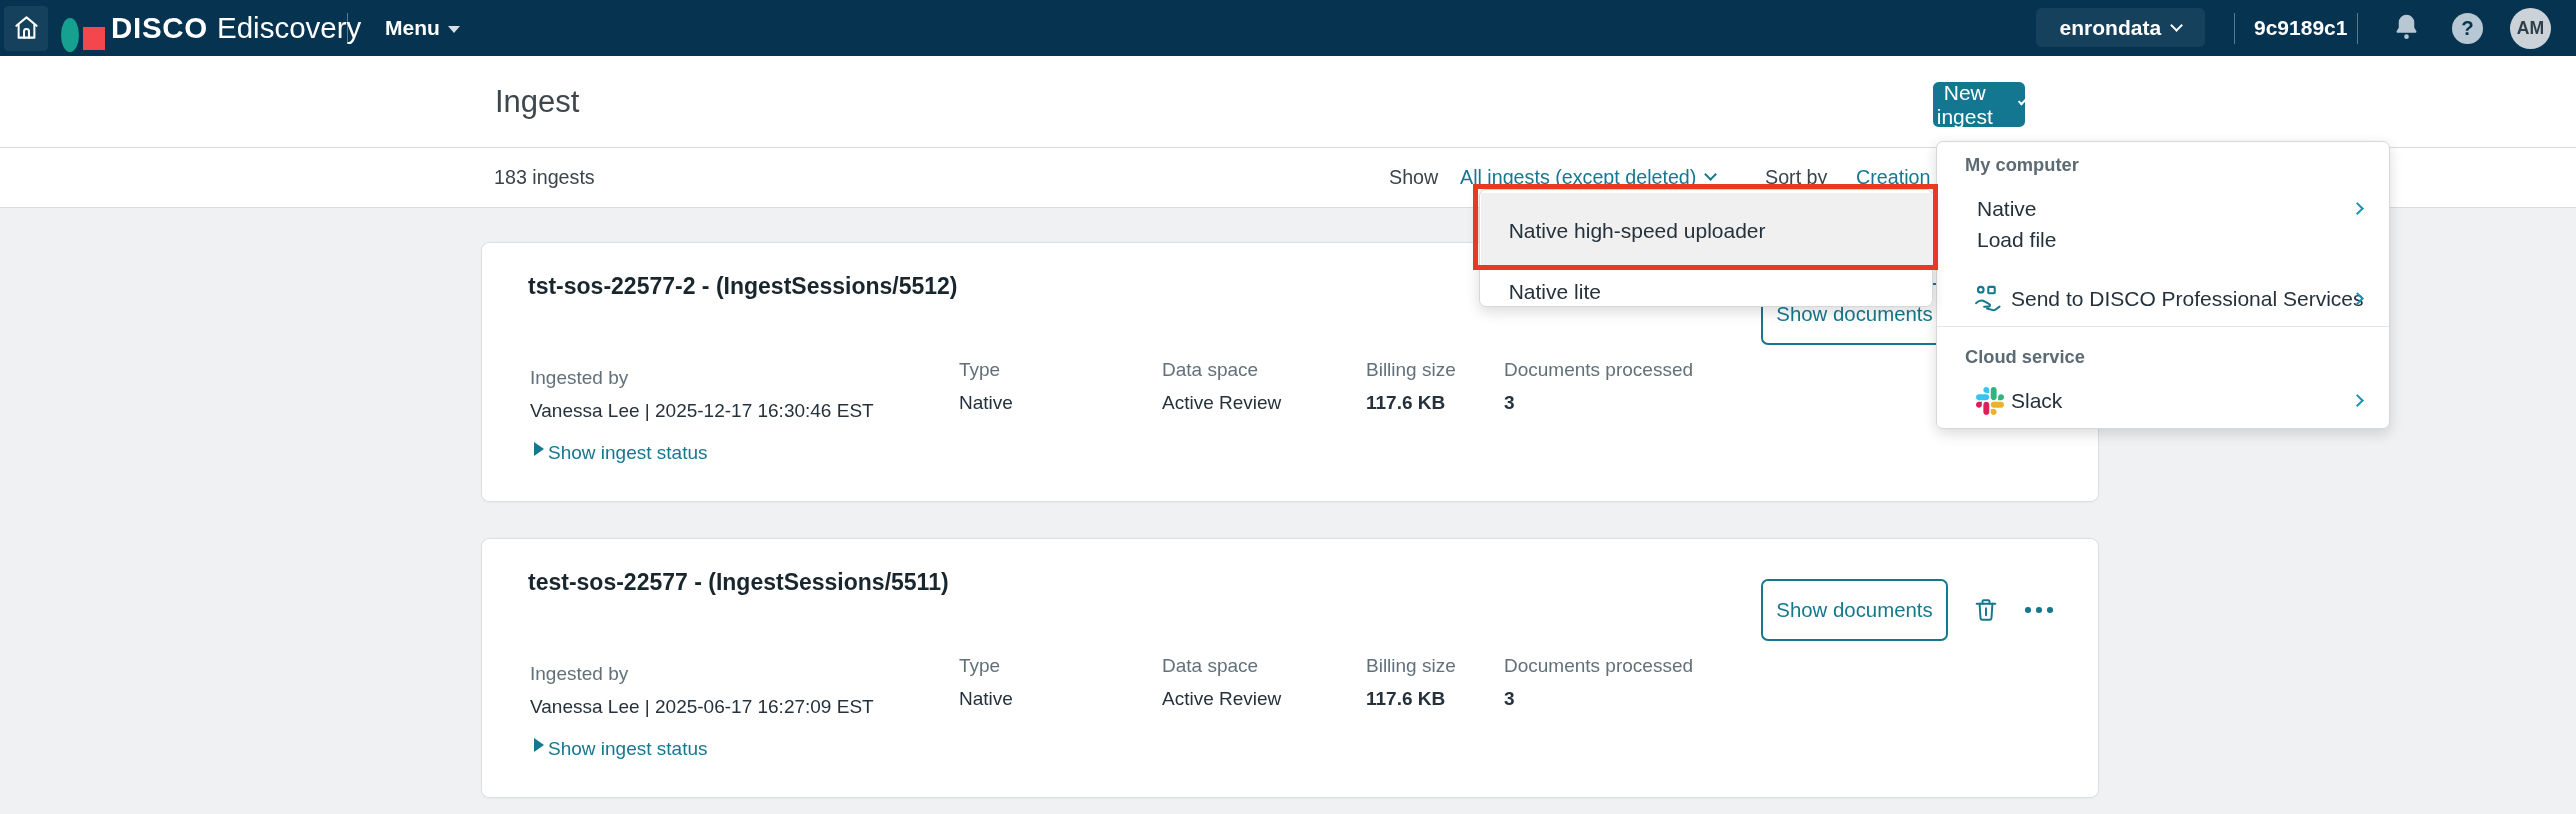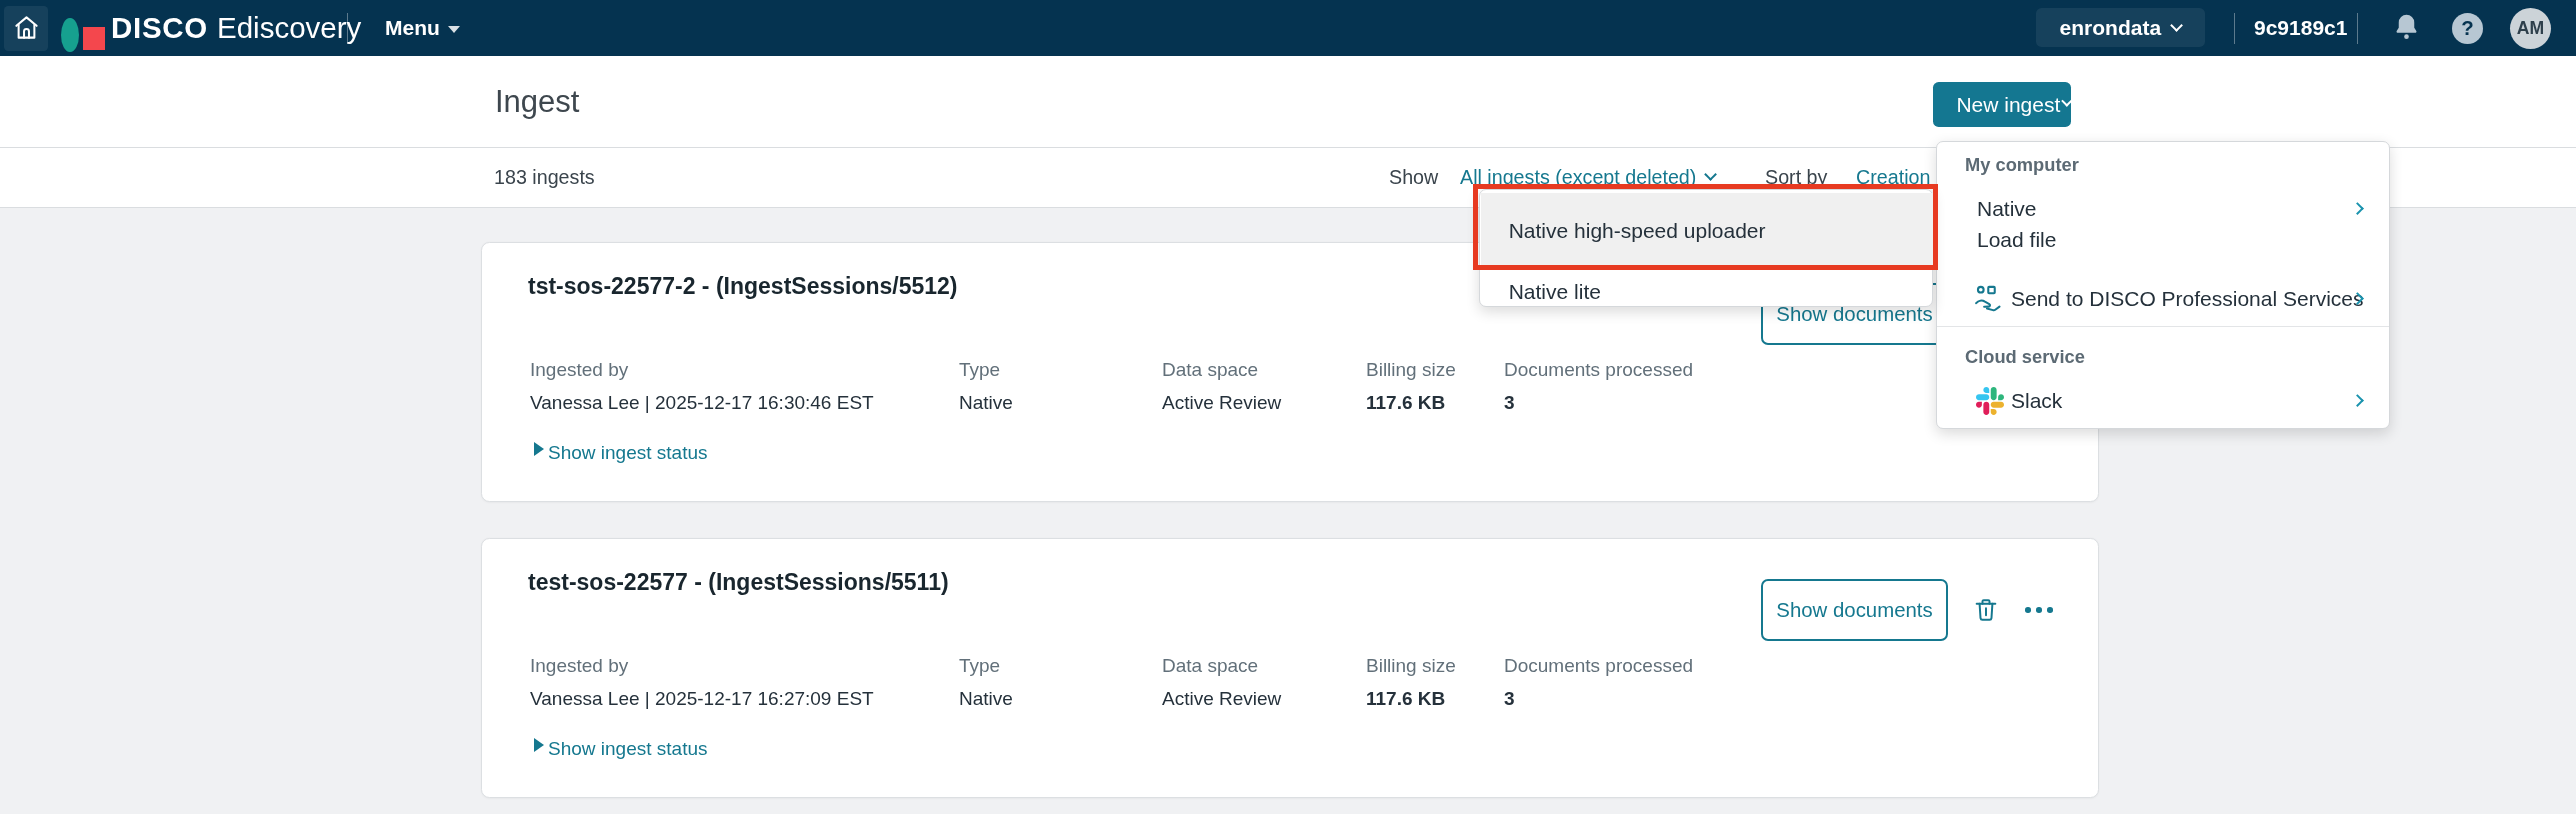--- a/index.html
+++ b/index.html
@@ -30,7 +30,7 @@
   
   .page-header { position:absolute; left:0; top:56px; width:2576px; height:92px; background:#fff; border-bottom:1.4px solid #dadde0; }
   .page-title { position:absolute; left:495px; top:0; height:92px; display:flex; align-items:center; font-size:31px; color:#3e474e; }
-  .new-ingest-btn { position:absolute; left:1933px; top:26px; width:138px; height:45px; border:none; border-radius:5.6px; background:#147791; color:#fff; font-family:inherit; font-size:21px; display:flex; align-items:center; justify-content:flex-end; gap:3px; cursor:default; }
+  .new-ingest-btn { position:absolute; left:1933px; top:26px; width:92px; height:45px; border:none; border-radius:5.6px; background:#147791; color:#fff; font-family:inherit; font-size:21px; display:flex; align-items:center; justify-content:flex-end; gap:23px; cursor:default; }
   .new-ingest-btn .chev { width:7.7px; height:7.7px; border-width:2.1px; margin-top:-4.2px; }
 
   

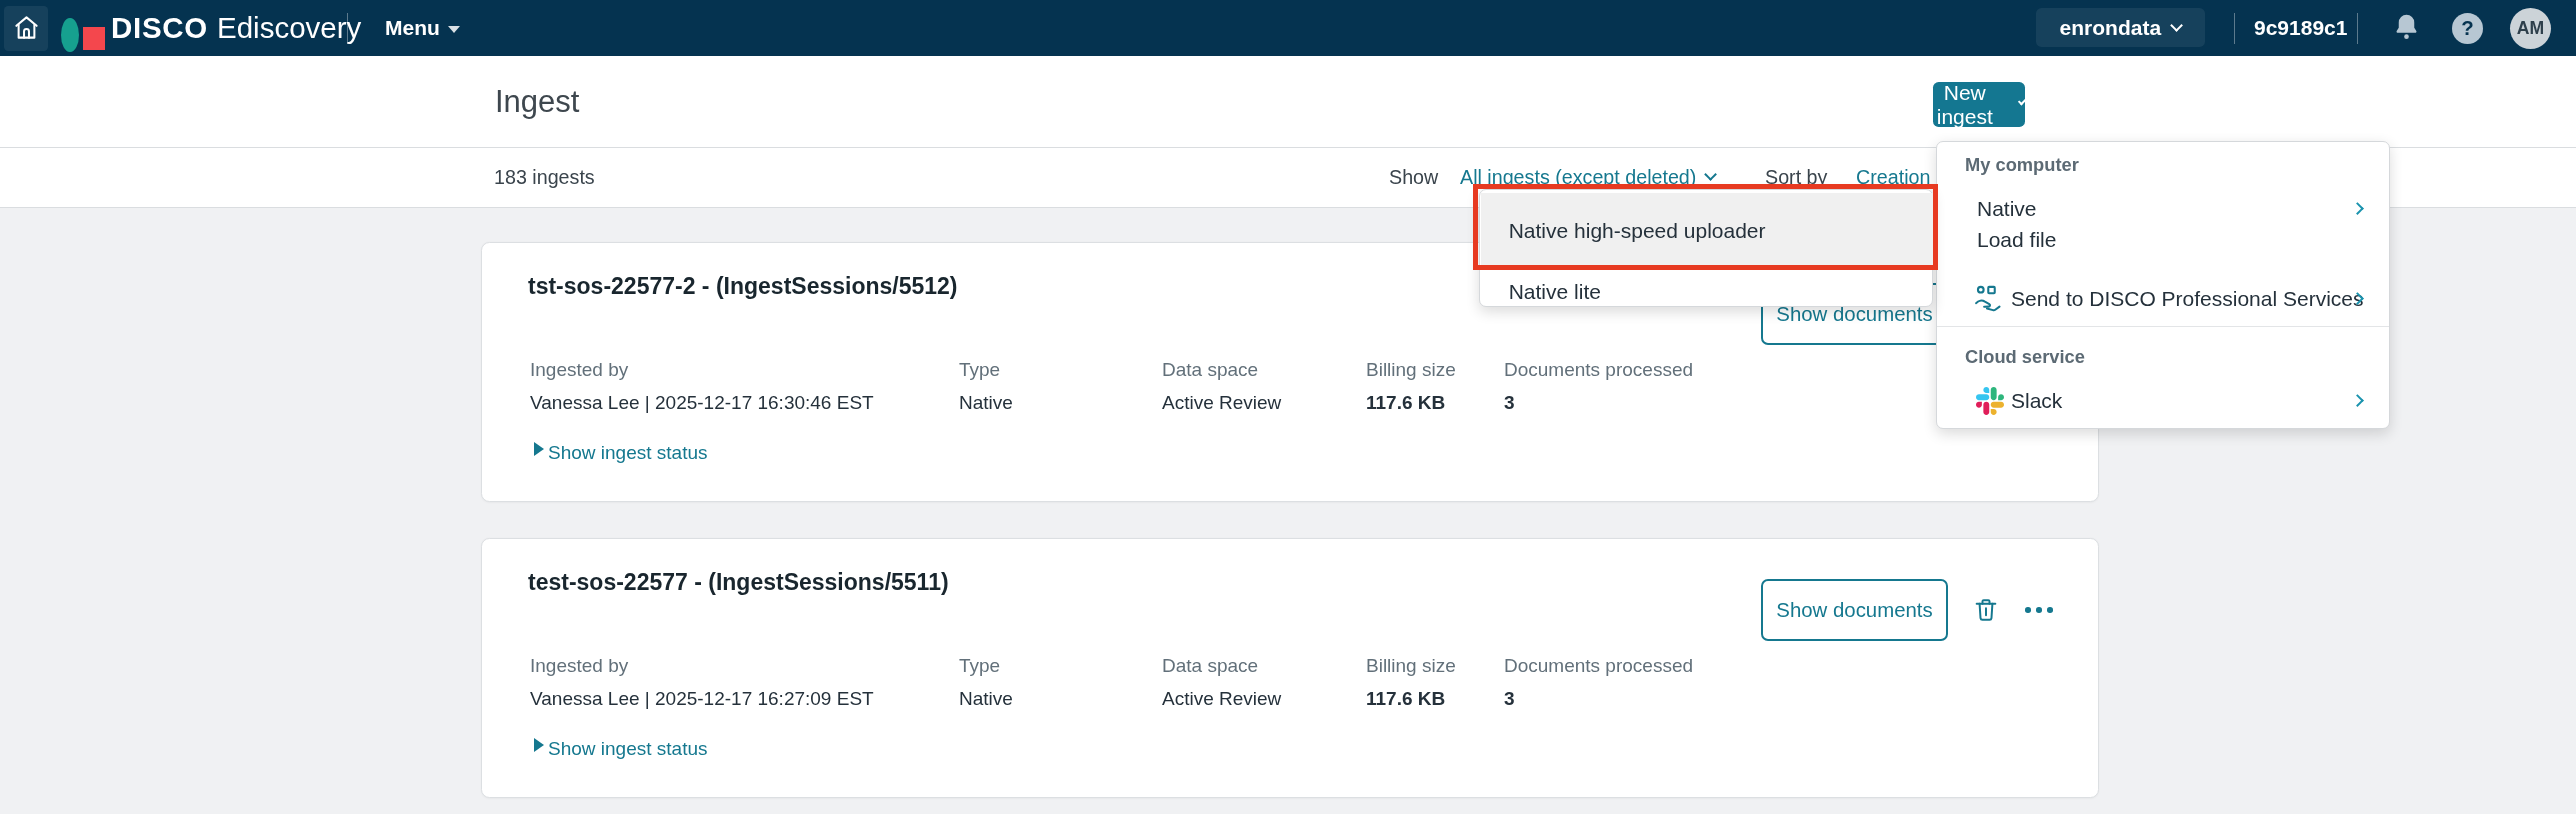--- a/index.html
+++ b/index.html
@@ -52,7 +52,7 @@
   .col .lbl { font-size:19px; color:#62707a; }
   .col .val { font-size:19px; color:#25313b; margin-top:10.6px; }
   .col .val.bold { font-weight:700; }
-  .col.k1 { left:48px; } .col.k2 { left:477px; } .col.k3 { left:680px; } .col.k4 { left:884px; } .col.k5 { left:1022px; }
+  .col.k1 { left:48px;margin-top:8px; } .col.k2 { left:477px; } .col.k3 { left:680px; } .col.k4 { left:884px; } .col.k5 { left:1022px; }
   .status-link { position:absolute; left:52px; top:199px; display:flex; align-items:flex-start; gap:4px; font-size:19px; color:#15788f; cursor:default; }
   .tri-right { width:0; height:0; border-left:10.6px solid #15788f; border-top:7px solid transparent; border-bottom:7px solid transparent; }
 

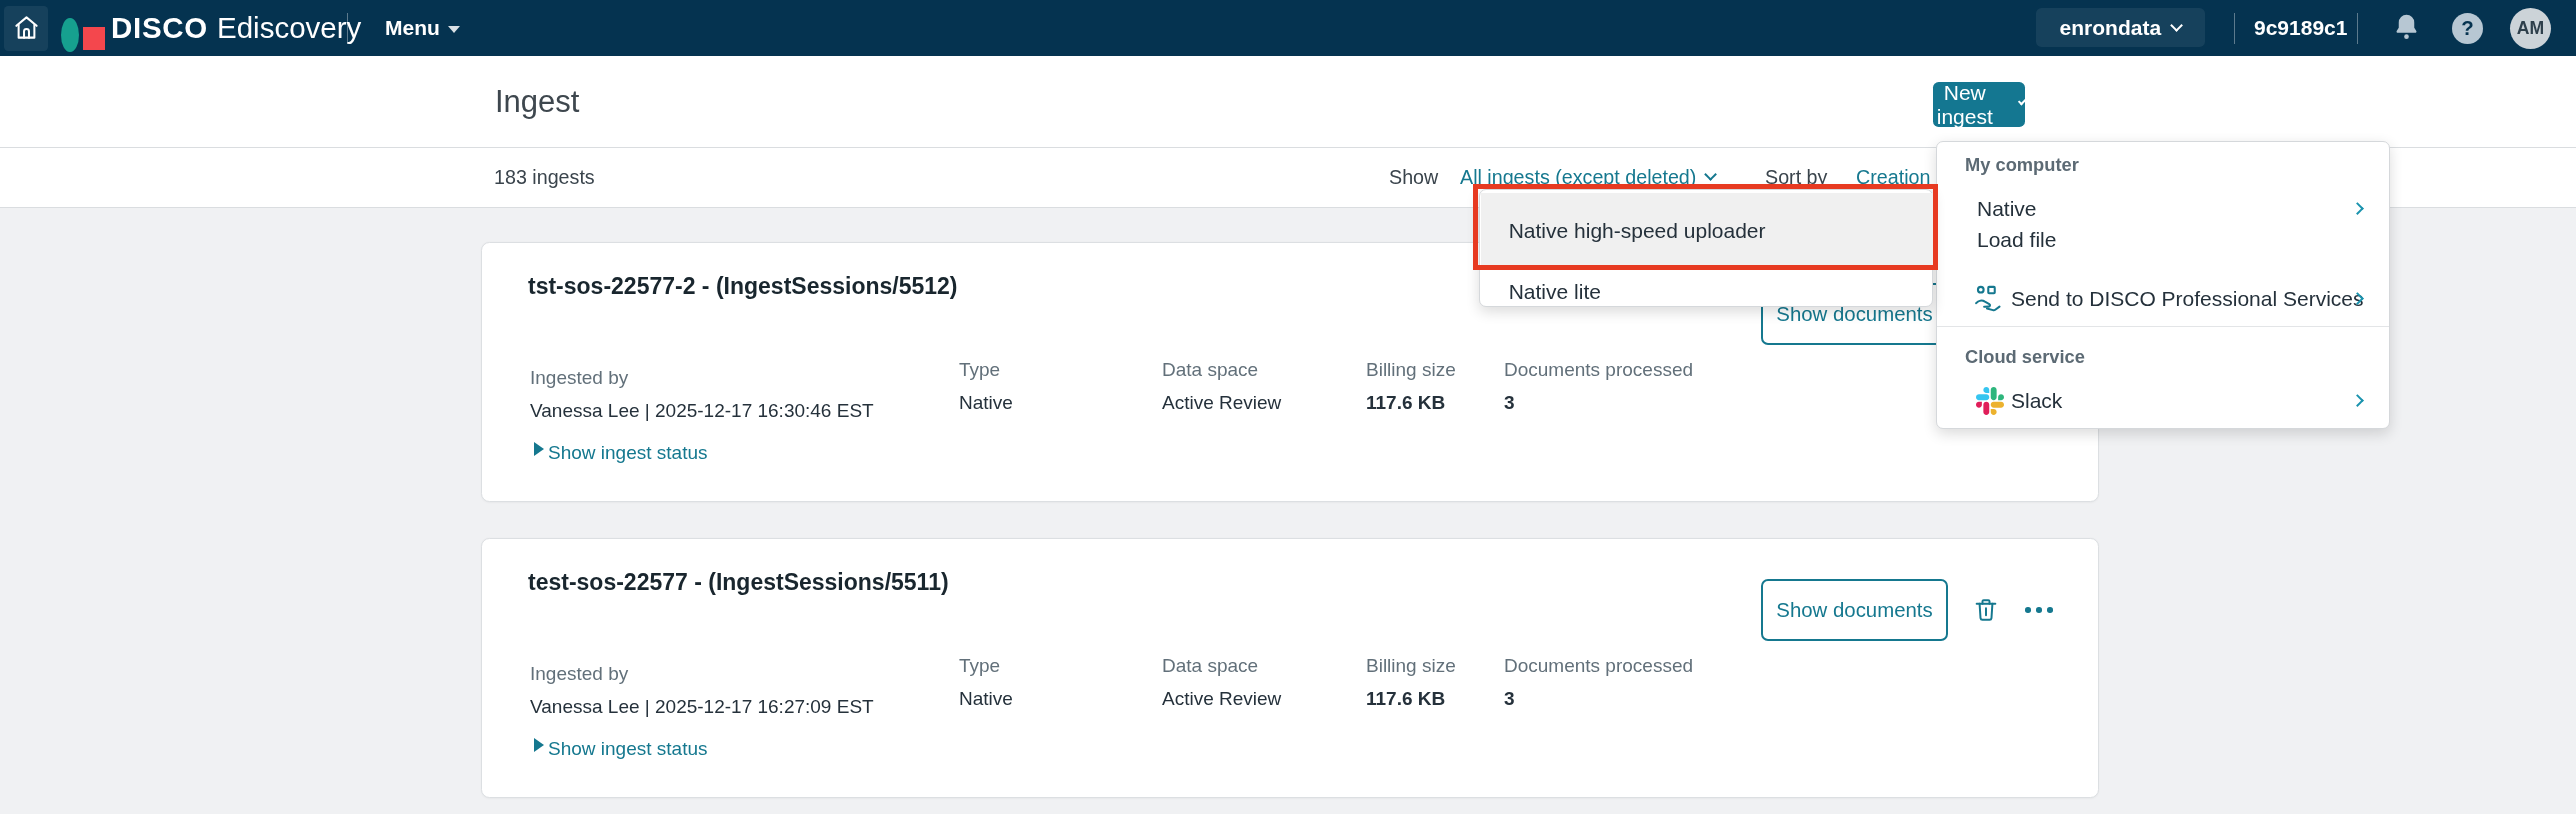--- a/index.html
+++ b/index.html
@@ -208,7 +208,7 @@
         </div>
       <div class="col k1">
         <div class="lbl">Ingested by</div>
-        <div class="val">Vanessa Lee  |  2025-12-17 16:27:09 EST</div>
+        <div class="val">Vanessa Lee  |  2025-06-17 16:27:09 EST</div>
       </div>
       <div class="col k2">
         <div class="lbl">Type</div>

